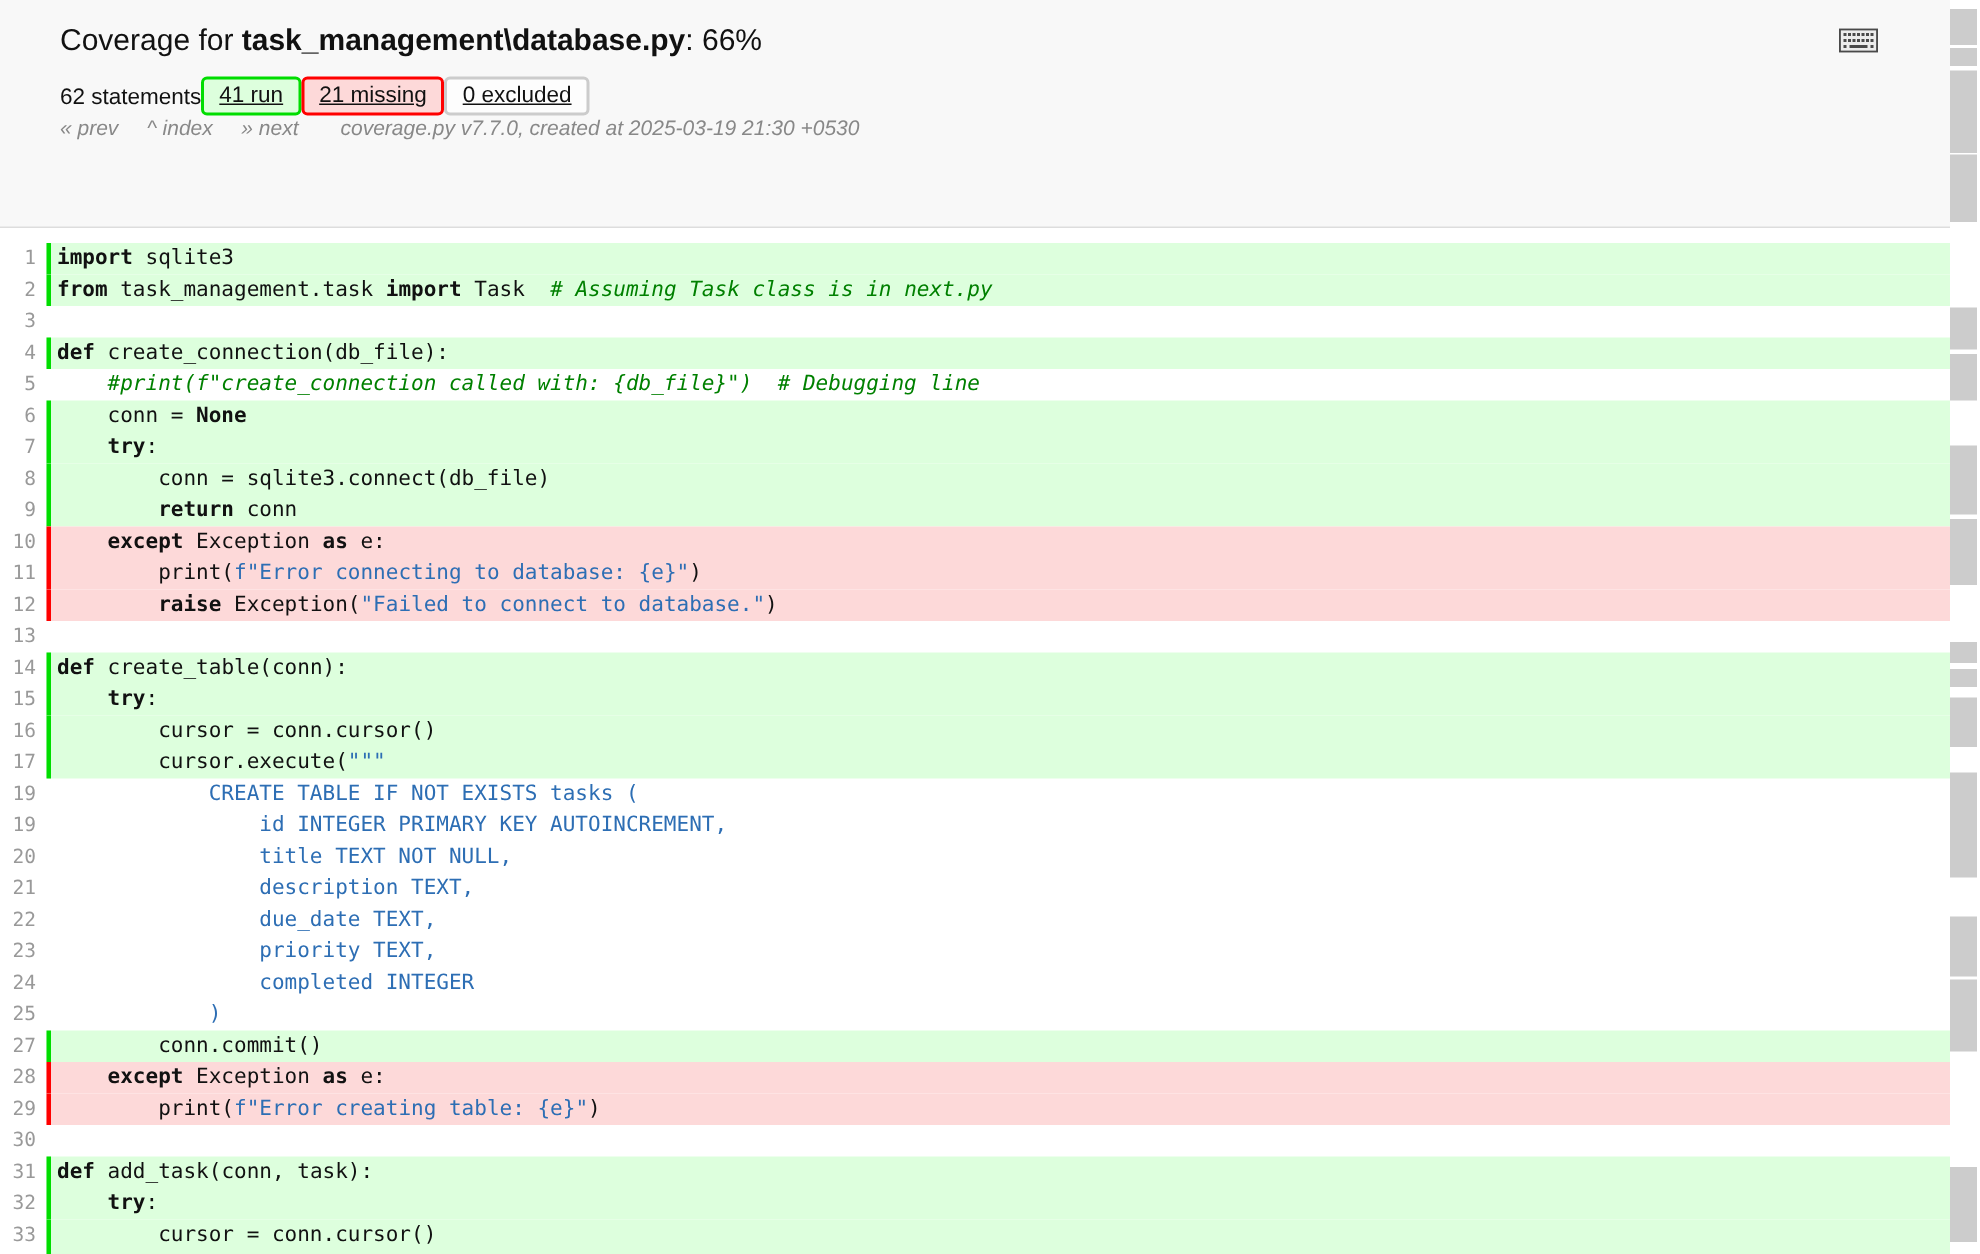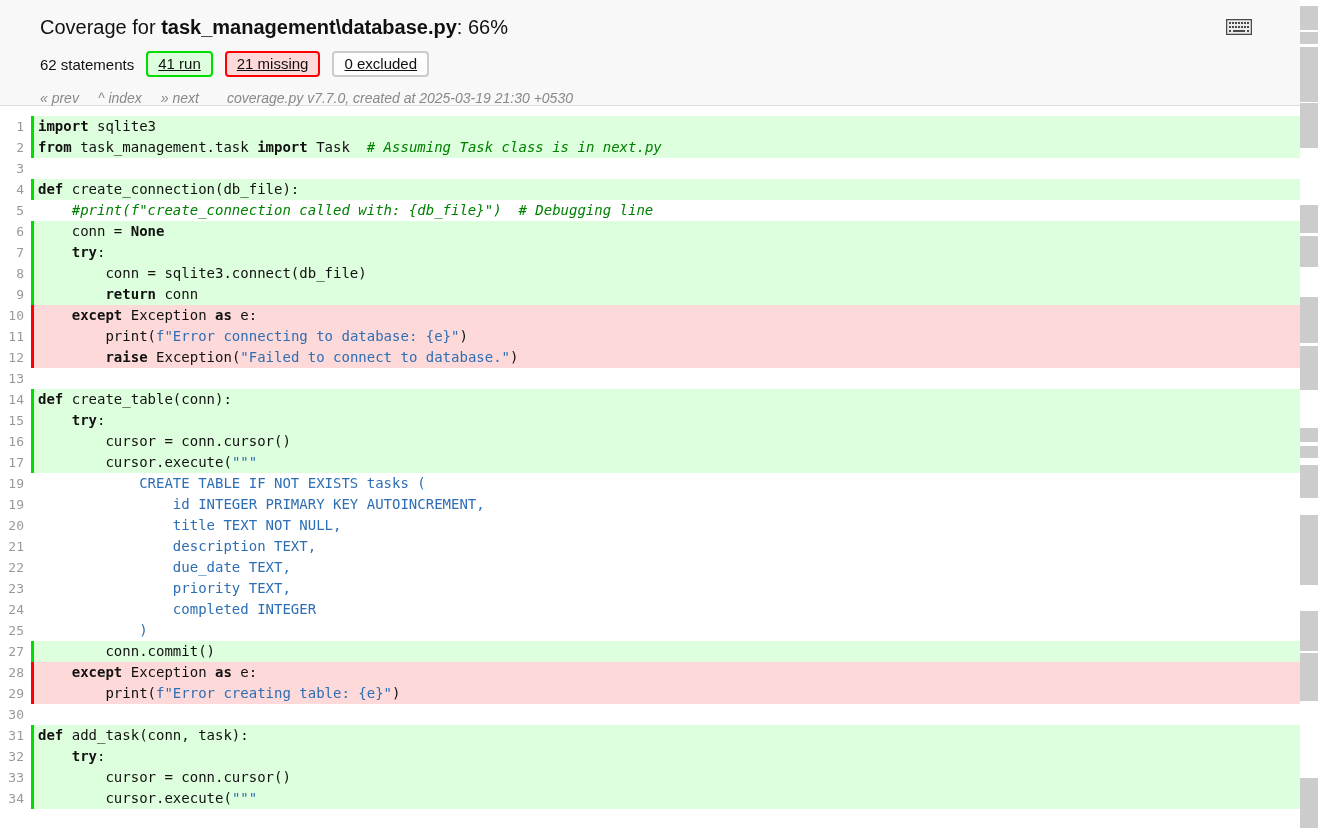--- a/index.html
+++ b/index.html
@@ -16,7 +16,7 @@
   
   #header{
     background:#f8f8f8;border-bottom:1px solid #ddd;
-    padding:16px 0 12px 40px;margin-right:20px;height:106px;position:relative;
+    padding:16px 0 12px 40px;margin-right:20px;height:152px;position:relative;
   }
   #page-title{font-size:20px;font-weight:normal;margin:0 0 12px 0;}
   #page-title b{font-weight:bold;}

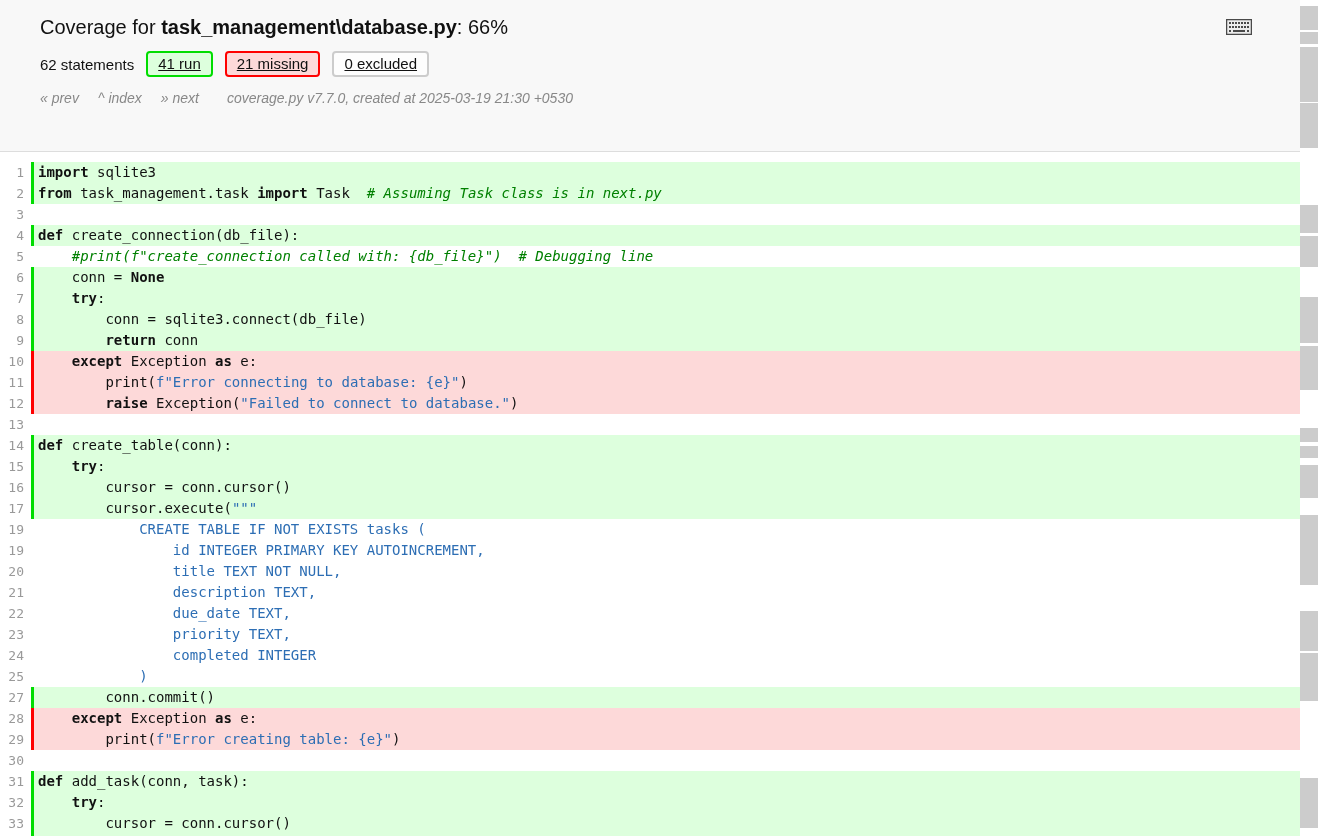--- a/index.html
+++ b/index.html
@@ -20,7 +20,7 @@
   }
   #page-title{font-size:20px;font-weight:normal;margin:0 0 12px 0;}
   #page-title b{font-weight:bold;}
-  #stats-row{display:flex;align-items:center;gap:12px;font-size:15px;}
+  #stats-row{display:flex;align-items:center;font-size:15px;}
   .btn{
     font-family:inherit;font-size:15px;color:#111;line-height:20px;
     padding:1px 10px;border-radius:4px;background:#fff;border:2px solid #ccc;cursor:pointer;text-decoration:underline;

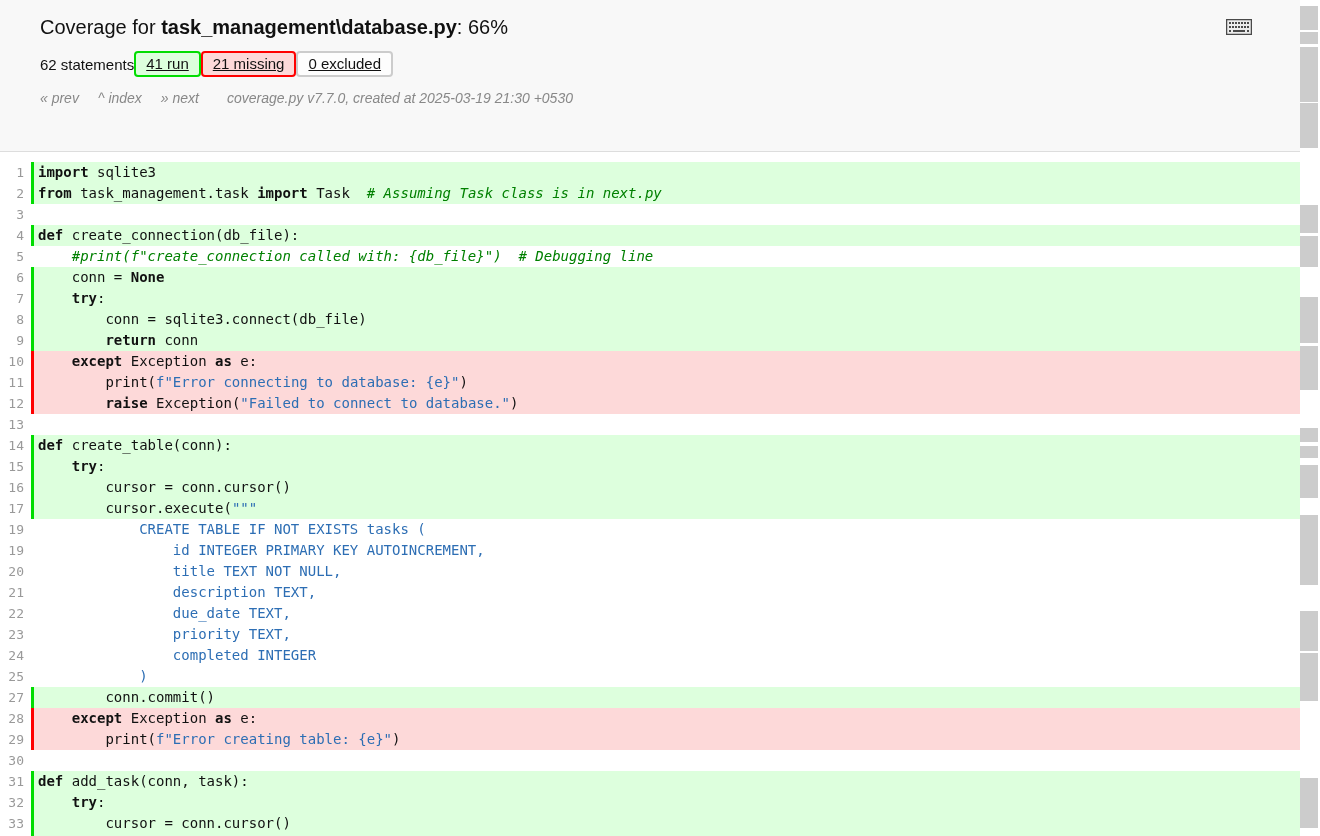--- a/index.html
+++ b/index.html
@@ -28,7 +28,7 @@
   .btn.run{background:var(--run-bg);border-color:var(--run-border);}
   .btn.missing{background:var(--mis-bg);border-color:var(--mis-border);}
   .btn.excluded{background:#fdfdfd;border-color:#ccc;}
-  #nav-row{margin-top:13px;font-size:14px;font-style:italic;color:#888;}
+  #nav-row{margin-top:0;font-size:14px;font-style:italic;color:#888;}
   #nav-row a{color:#888;text-decoration:none;margin-right:19px;cursor:pointer;}
   #version-text{margin-left:9px;color:#888;}
   #kbd-btn{position:absolute;top:19px;right:48px;background:none;border:none;padding:0;cursor:pointer;}

